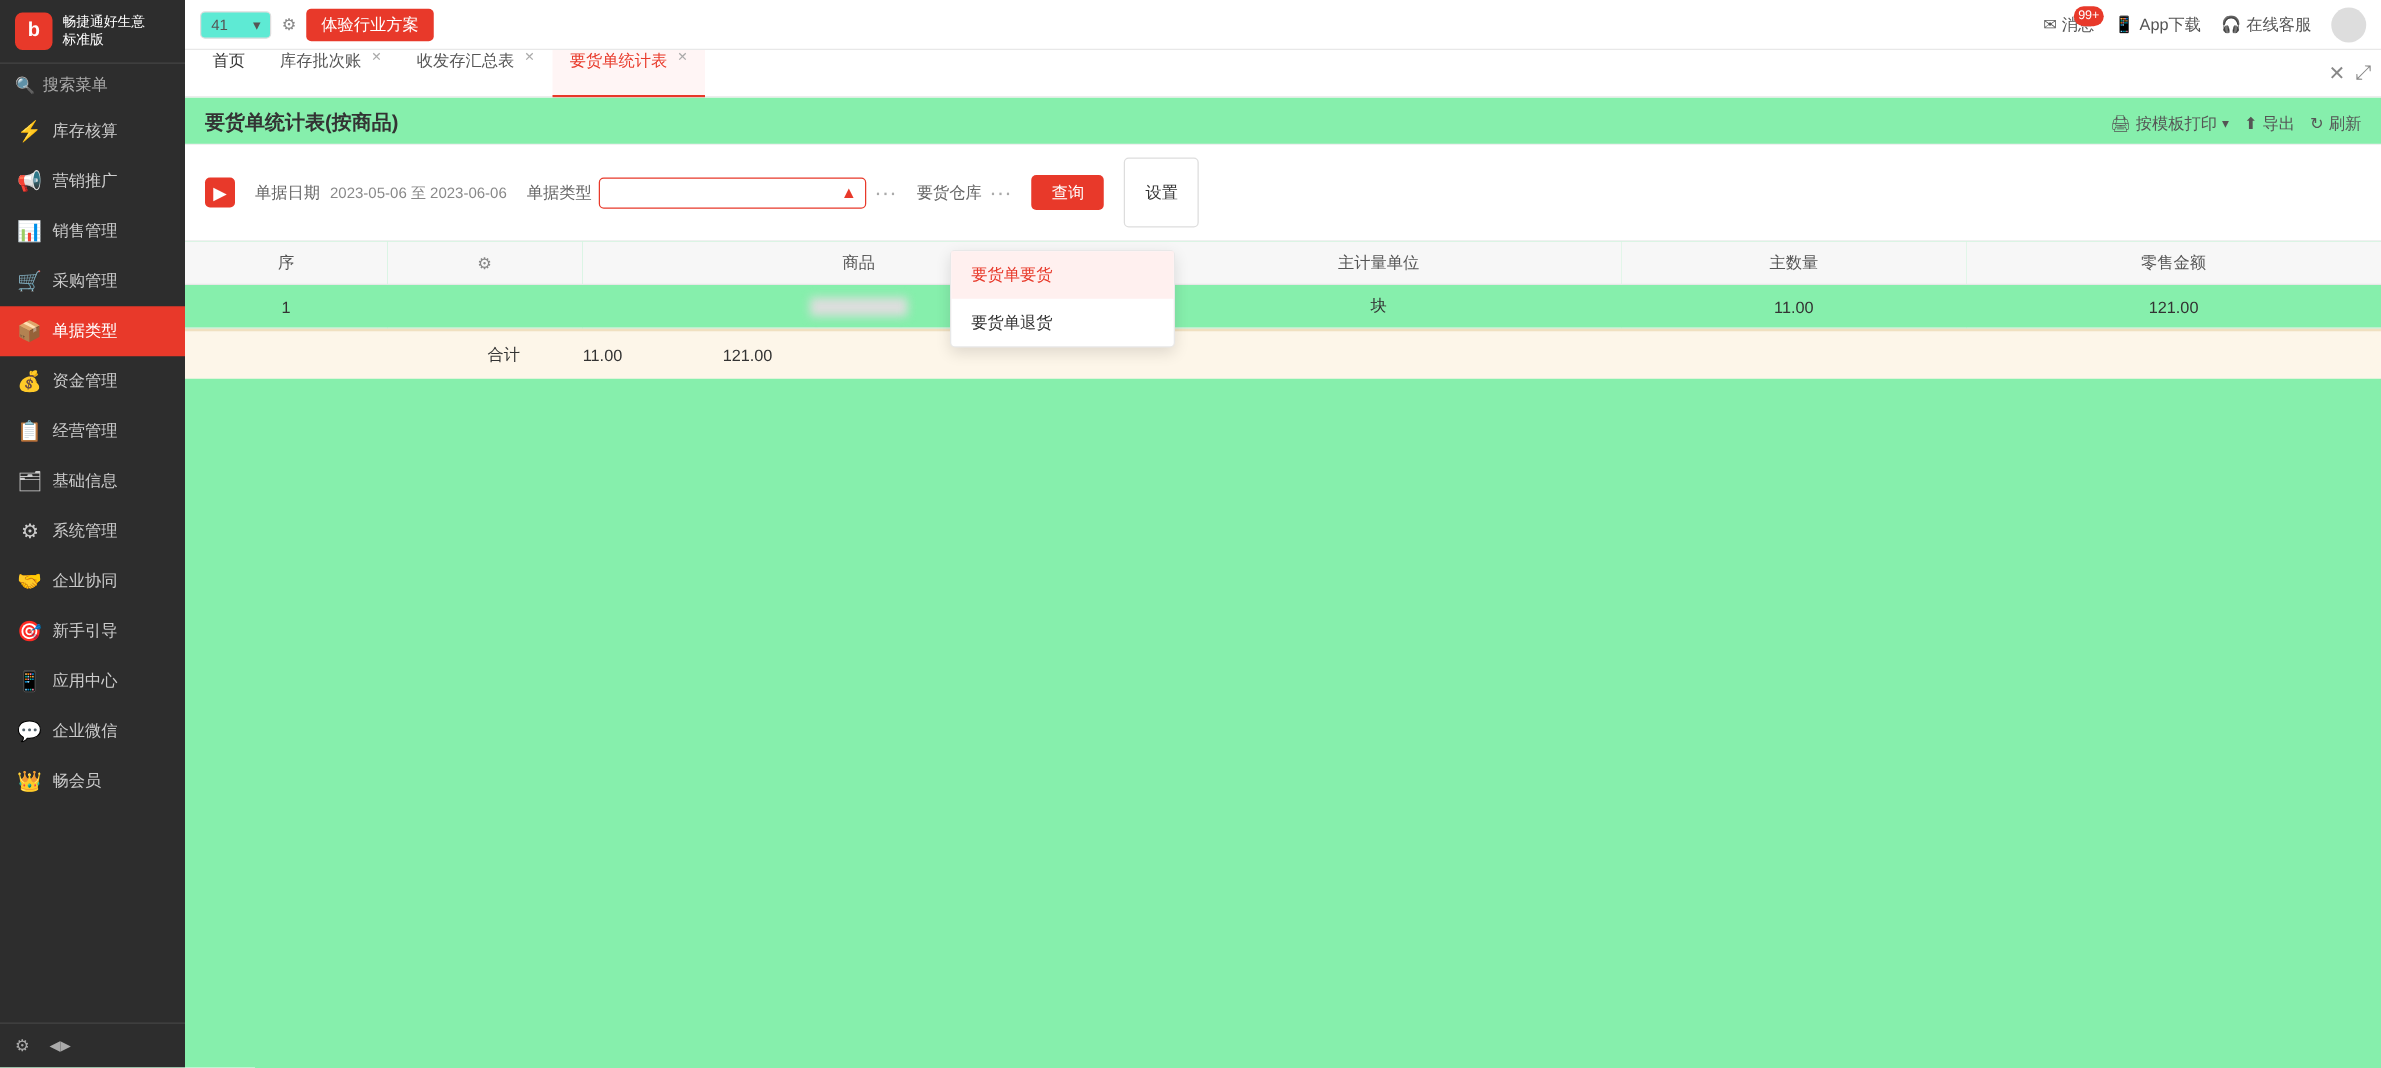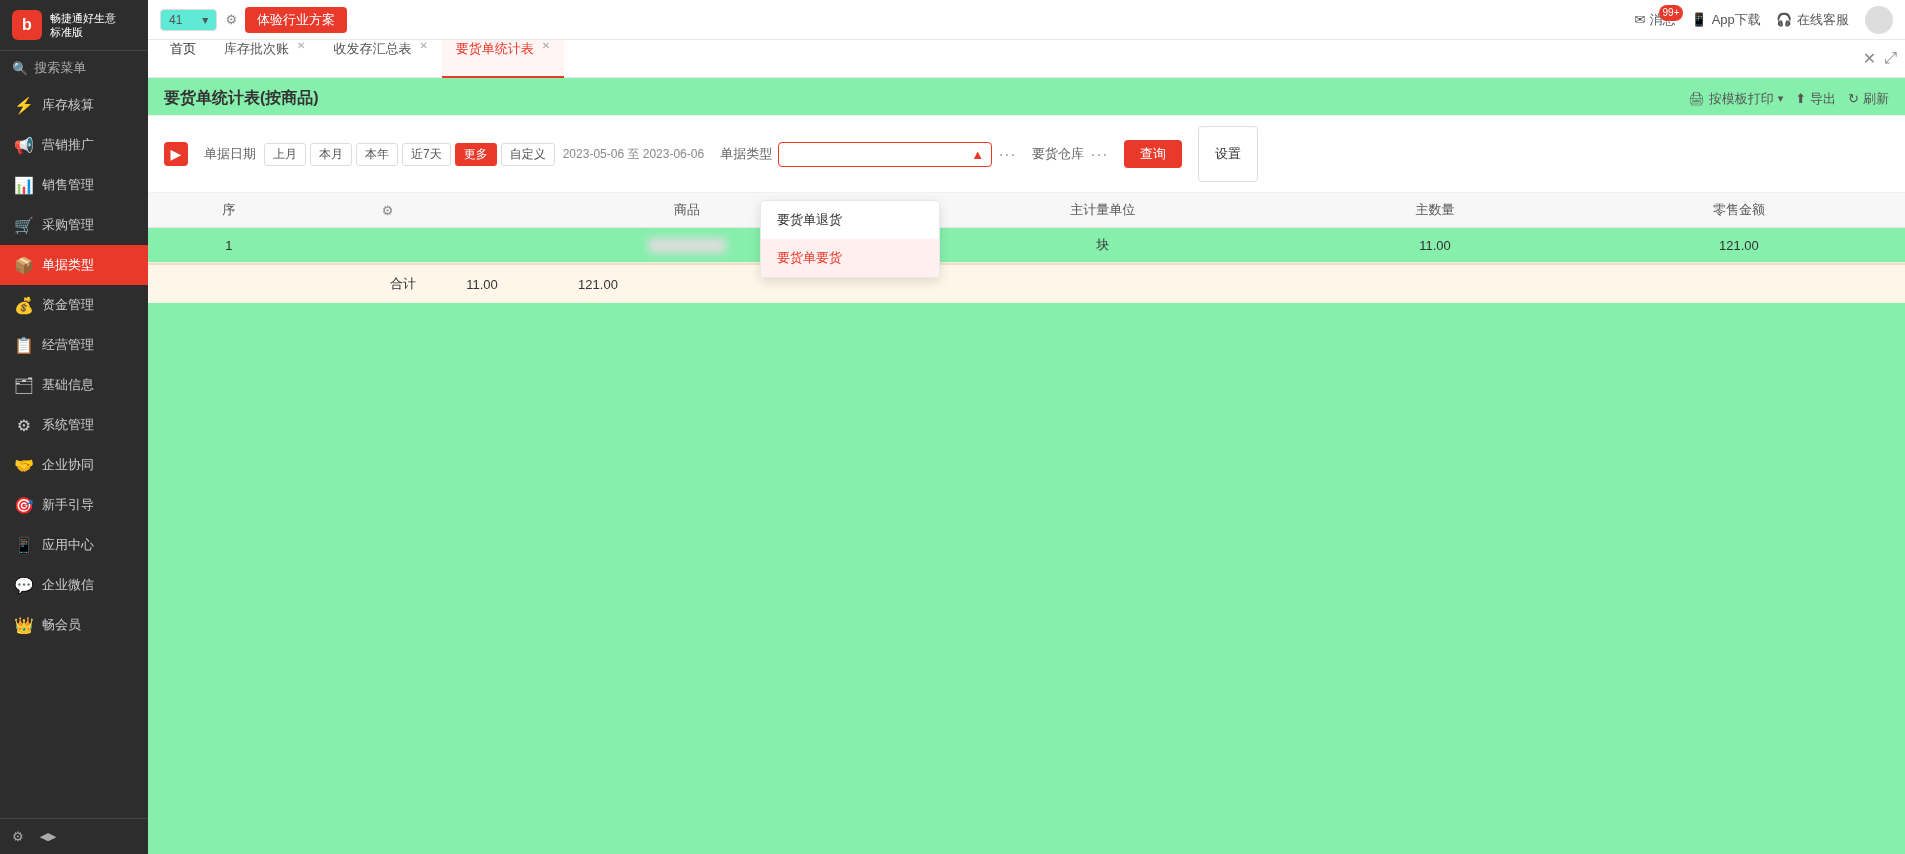--- a/index.html
+++ b/index.html
@@ -510,14 +510,6 @@
 
         <div class="filter-group">
           <span class="filter-label">单据日期</span>
-          <div class="date-btns">
-            <button class="date-btn">上月</button>
-            <button class="date-btn">本月</button>
-            <button class="date-btn">本年</button>
-            <button class="date-btn">近7天</button>
-            <button class="date-btn more">更多</button>
-            <button class="date-btn">自定义</button>
-          </div>
           <span class="date-range">2023-05-06 至 2023-06-06</span>
         </div>
 

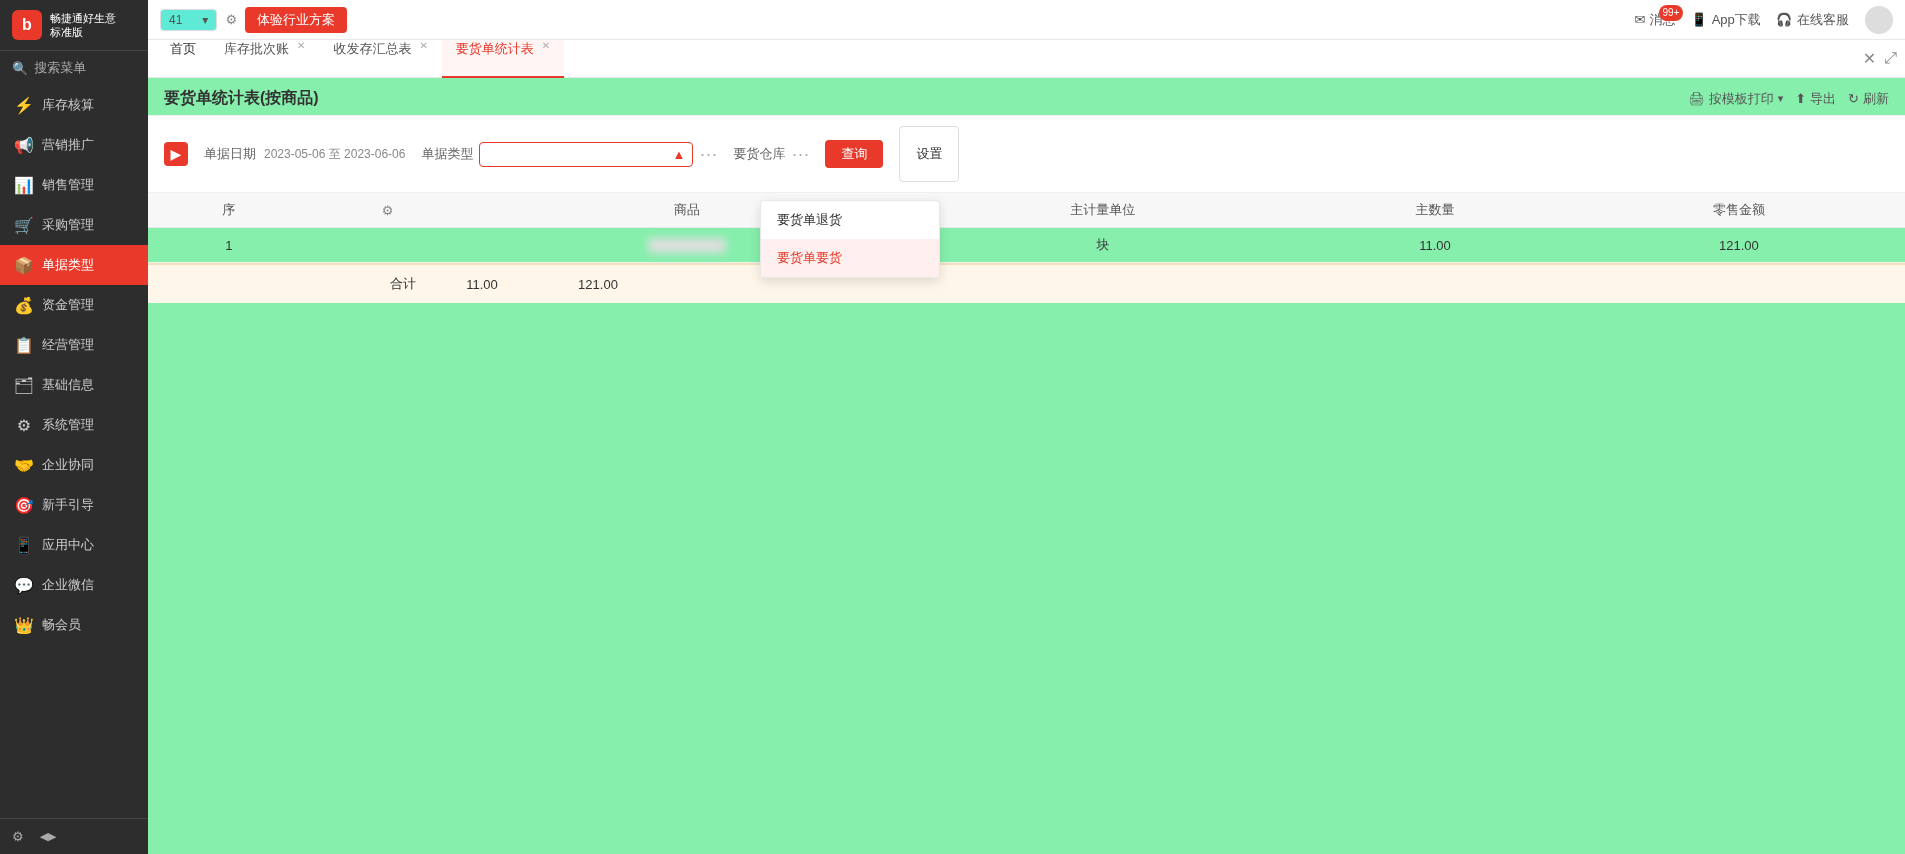--- a/index.html
+++ b/index.html
@@ -531,8 +531,8 @@
         <button class="set-btn">设置</button>
 
         <div class="dropdown-overlay" style="position:absolute; top:200px; left:760px;">
+          <div class="dropdown-item selected">要货单要货</div>
           <div class="dropdown-item">要货单退货</div>
-          <div class="dropdown-item selected">要货单要货</div>
         </div>
       </div>
 

